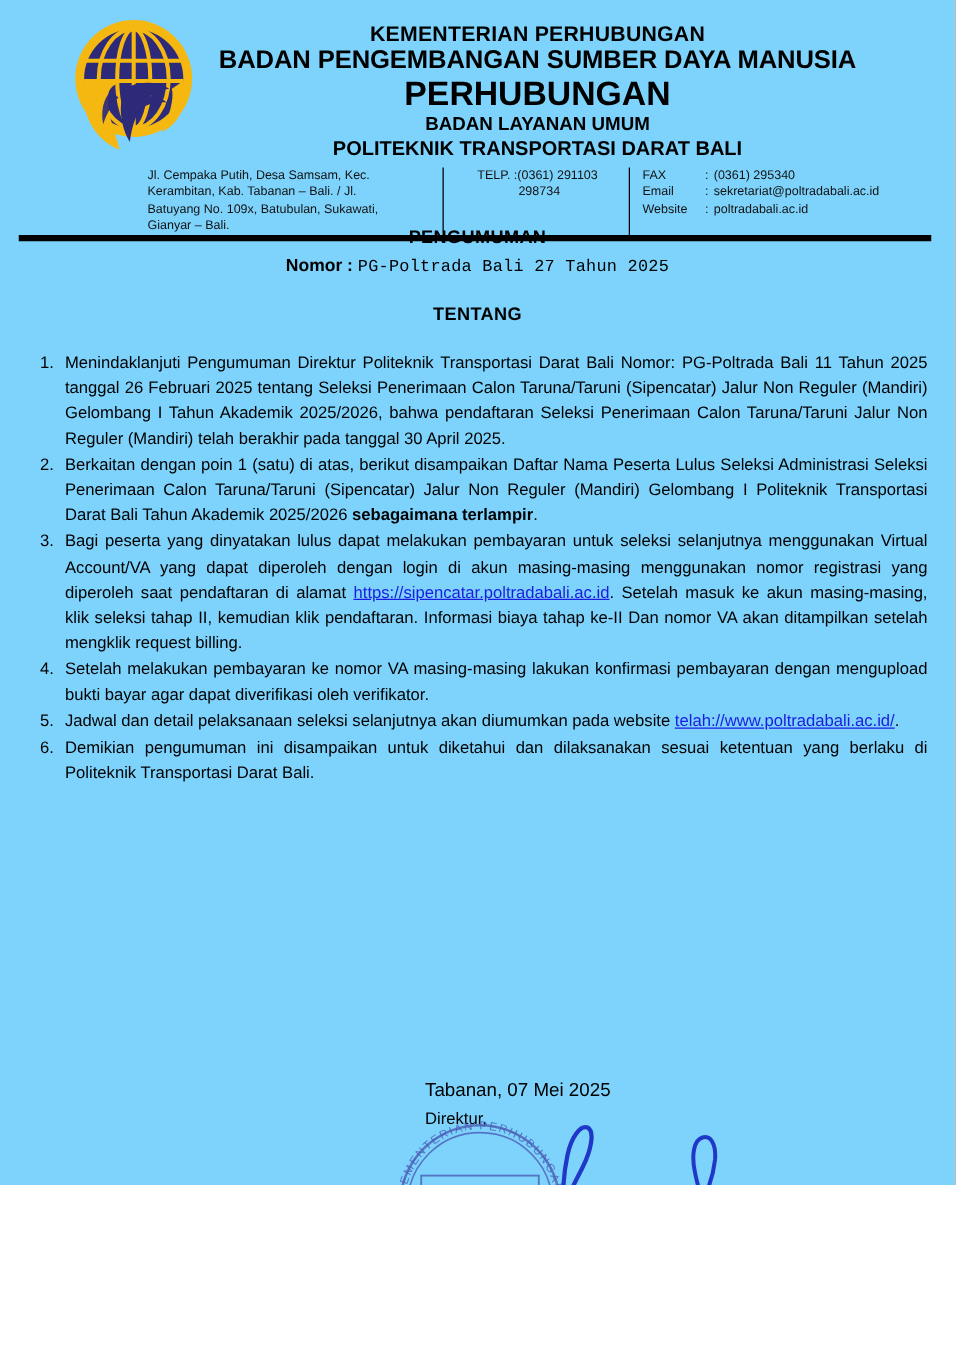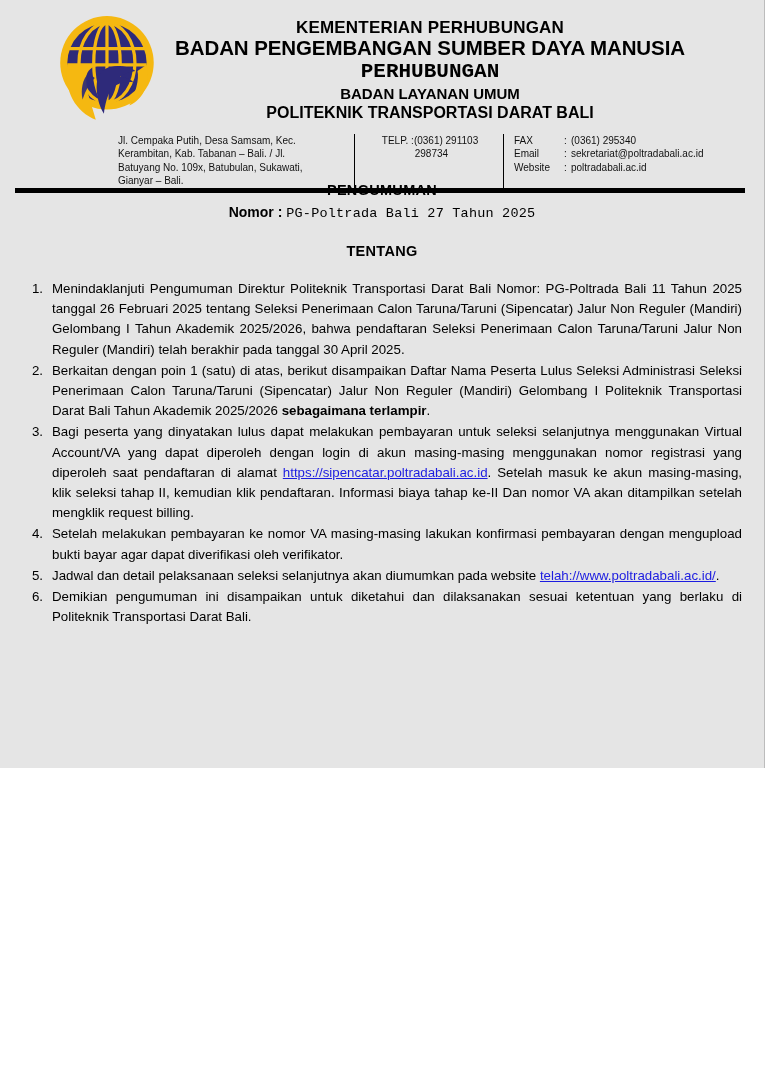--- a/index.html
+++ b/index.html
@@ -11,8 +11,8 @@
   .page{
     position:relative;
     width:765px;
-    height:768px;
-    background:#e5e5e5;
+    height:948px;
+    background:#7dd3fc;
     overflow:hidden;
     border-right:1px solid #bcbcbc;
     box-sizing:border-box;

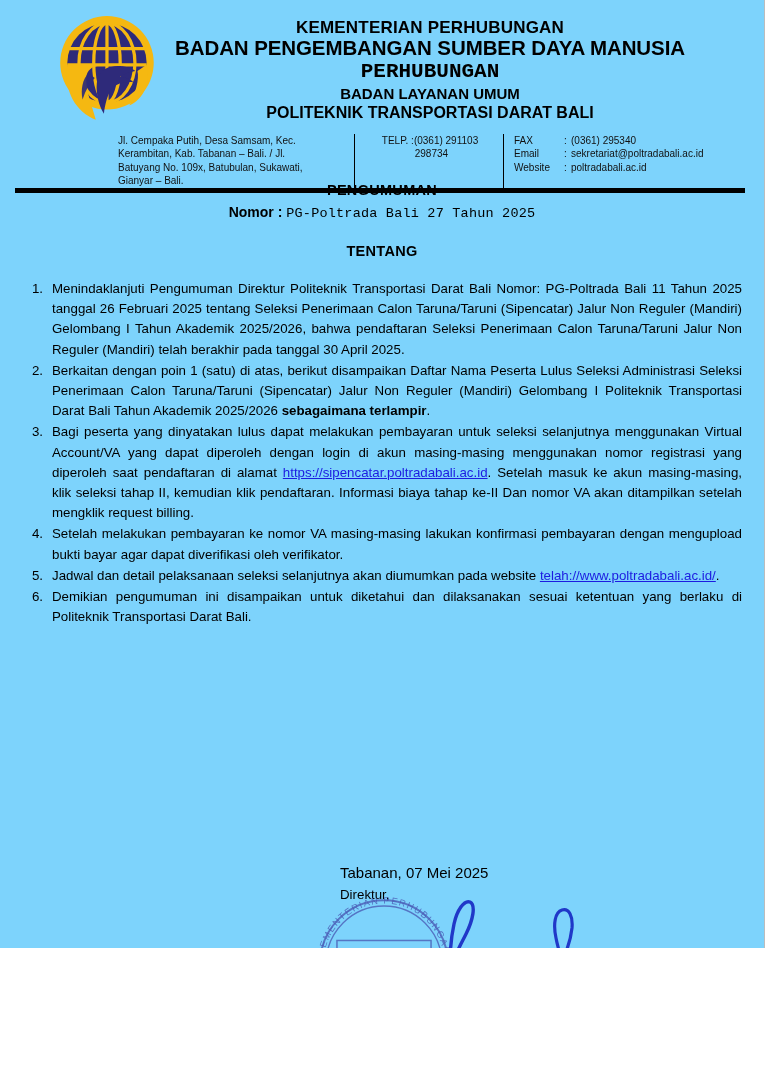--- a/index.html
+++ b/index.html
@@ -54,10 +54,9 @@
     white-space:nowrap;
   }
   .kop-l3{
-    font-size:21px;
+    font-size:27px;
     font-weight:bold;
     line-height:1.12;
-    font-family:Liberation Mono, monospace;
   }
   .kop-l4{
     font-size:15px;

